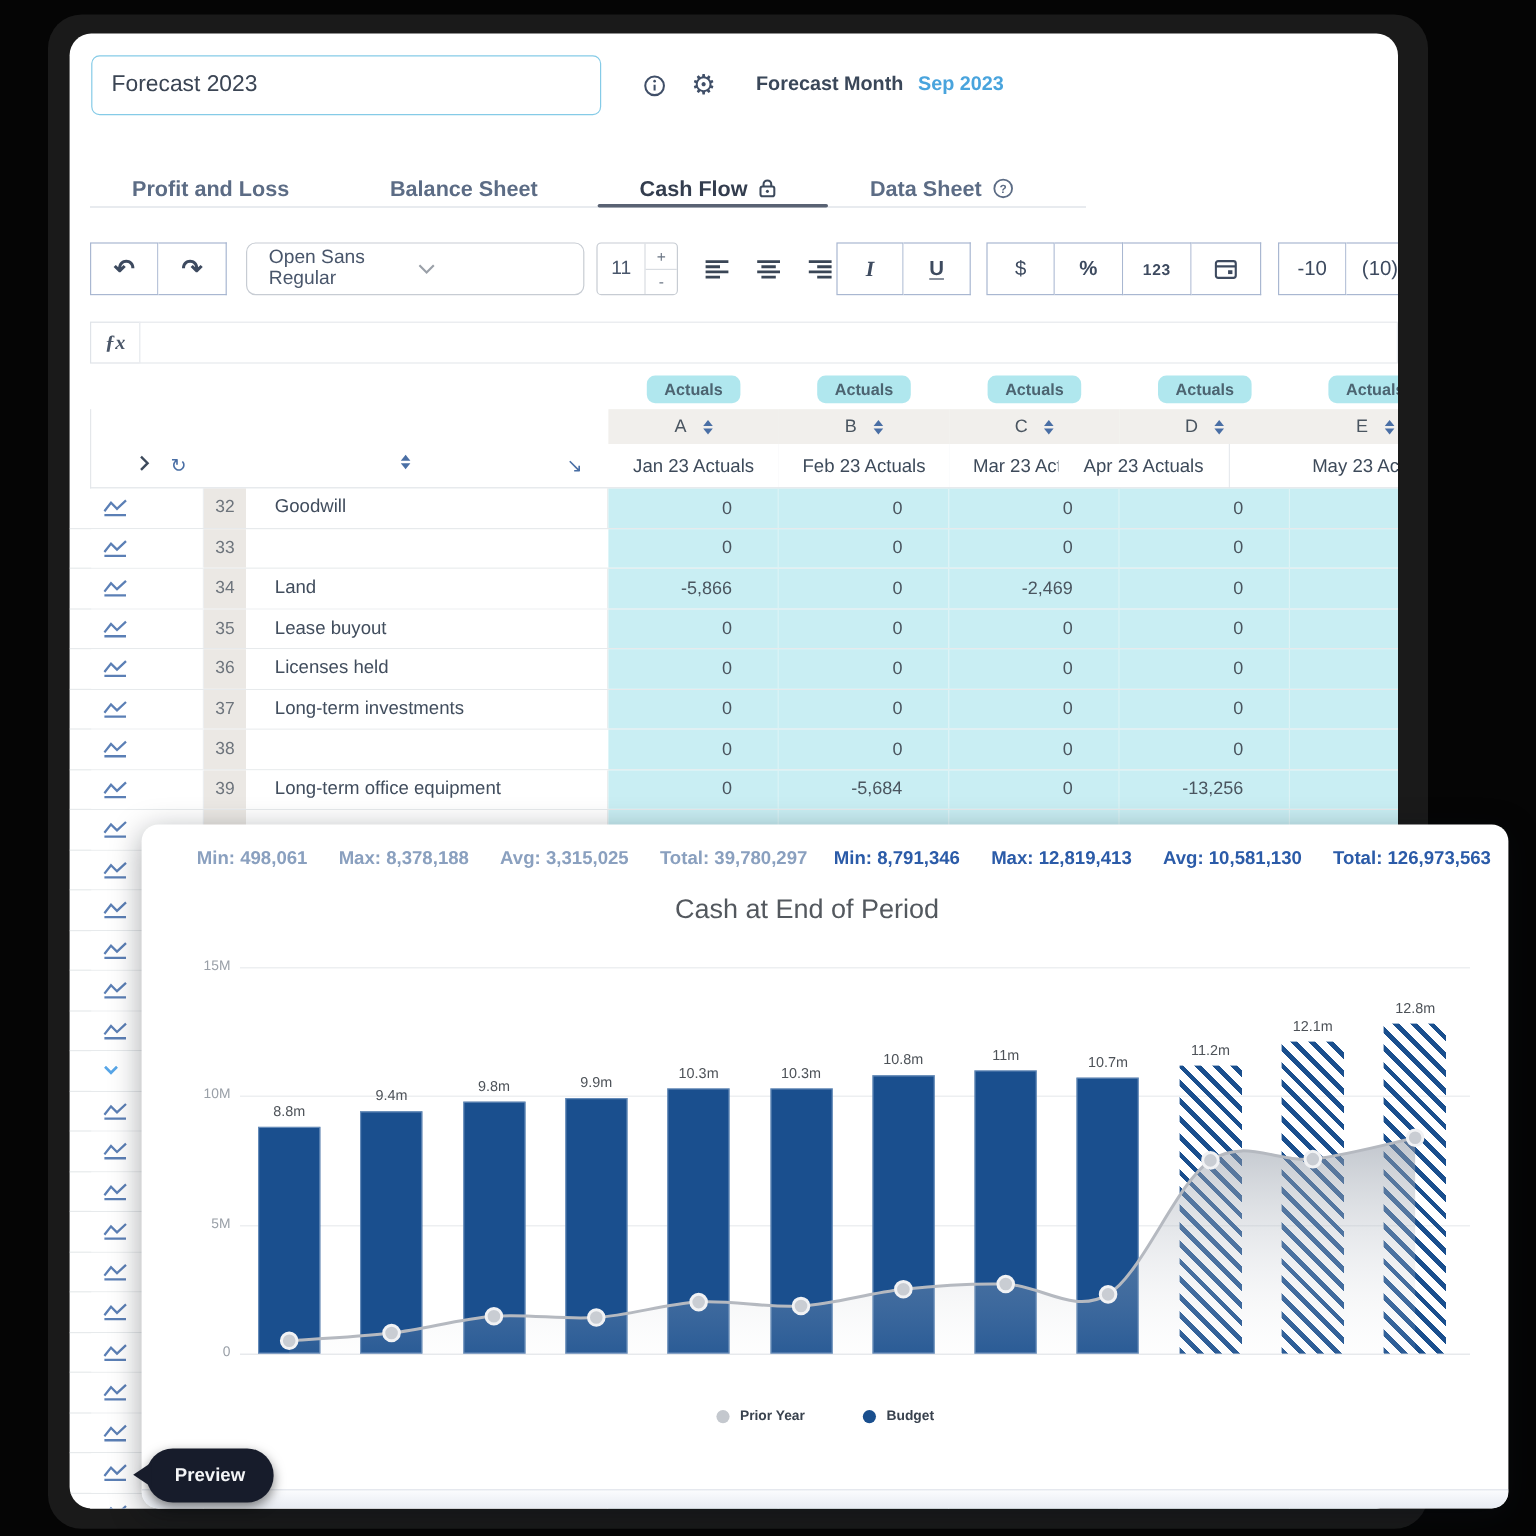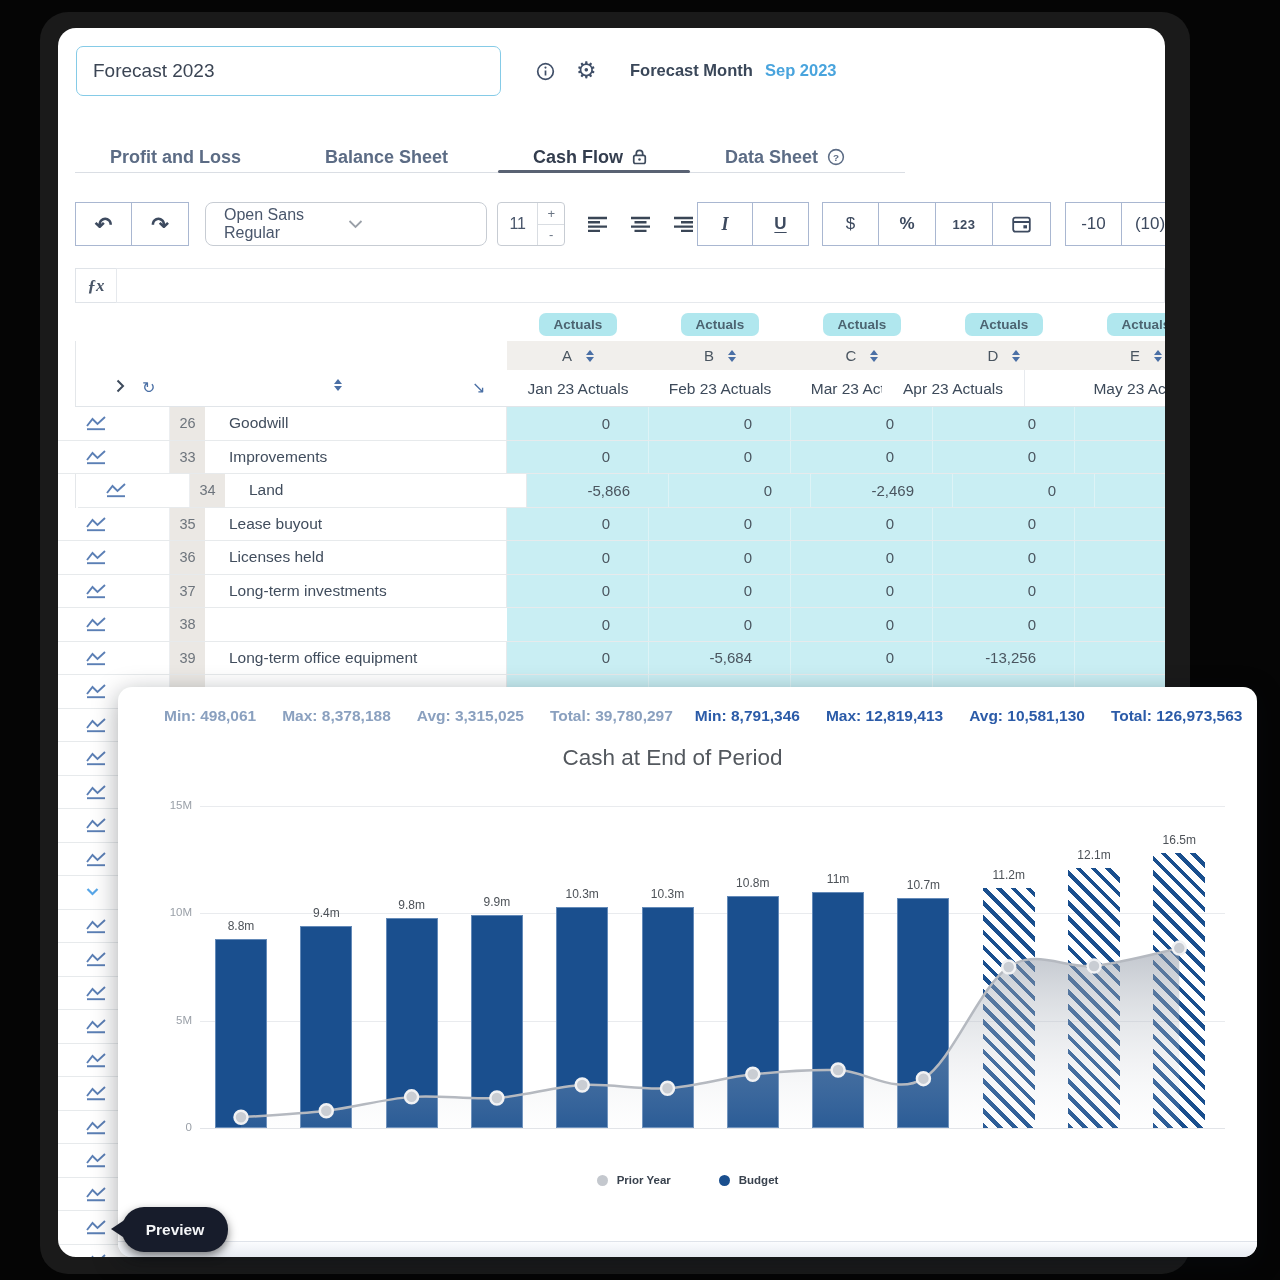--- a/index.html
+++ b/index.html
@@ -332,7 +332,7 @@
               <line x1="1" y1="14.2" x2="19" y2="14.2" stroke="currentColor" stroke-width="1.9"></line>
             </svg>
           </div>
-          <div class="c-num">26</div>
+          <div class="c-num">32</div>
           <div class="c-label">Goodwill</div>
           <div class="c-val" style="left: 449px; width: 142px;">0</div>
           <div class="c-val" style="left: 591px; width: 142px;">0</div>

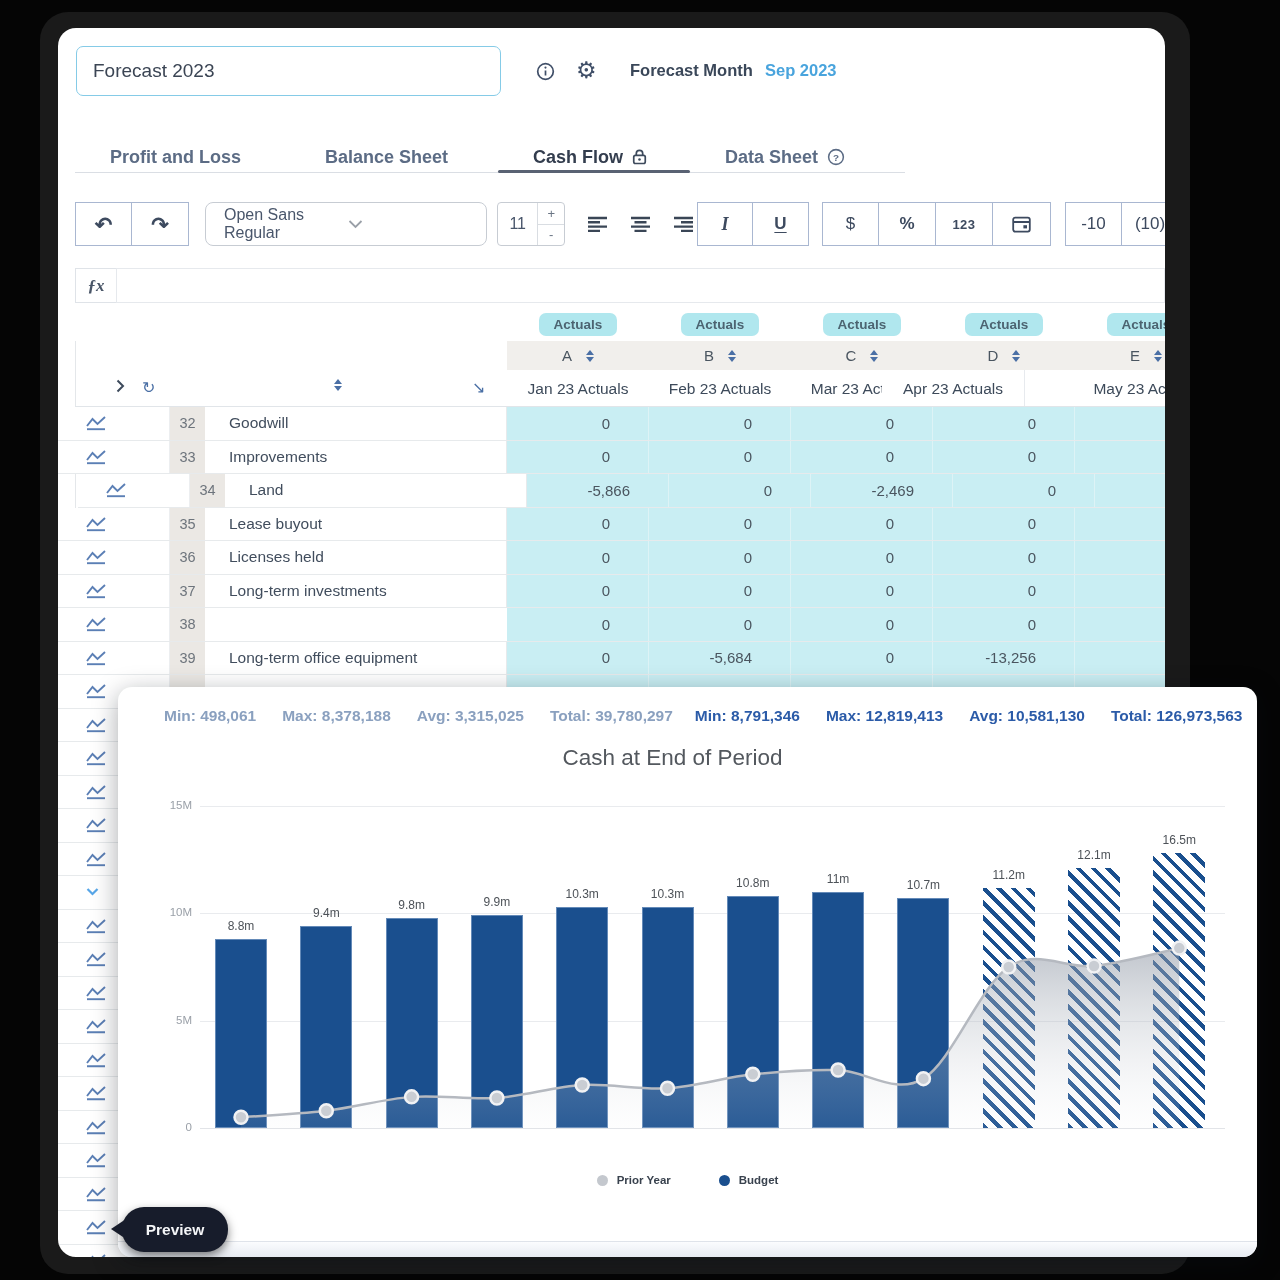--- a/index.html
+++ b/index.html
@@ -348,7 +348,6 @@
             </svg>
           </div>
           <div class="c-num">33</div>
-          <div class="c-label">Improvements</div>
           <div class="c-val" style="left: 449px; width: 142px;">0</div>
           <div class="c-val" style="left: 591px; width: 142px;">0</div>
           <div class="c-val" style="left: 733px; width: 142px;">0</div>

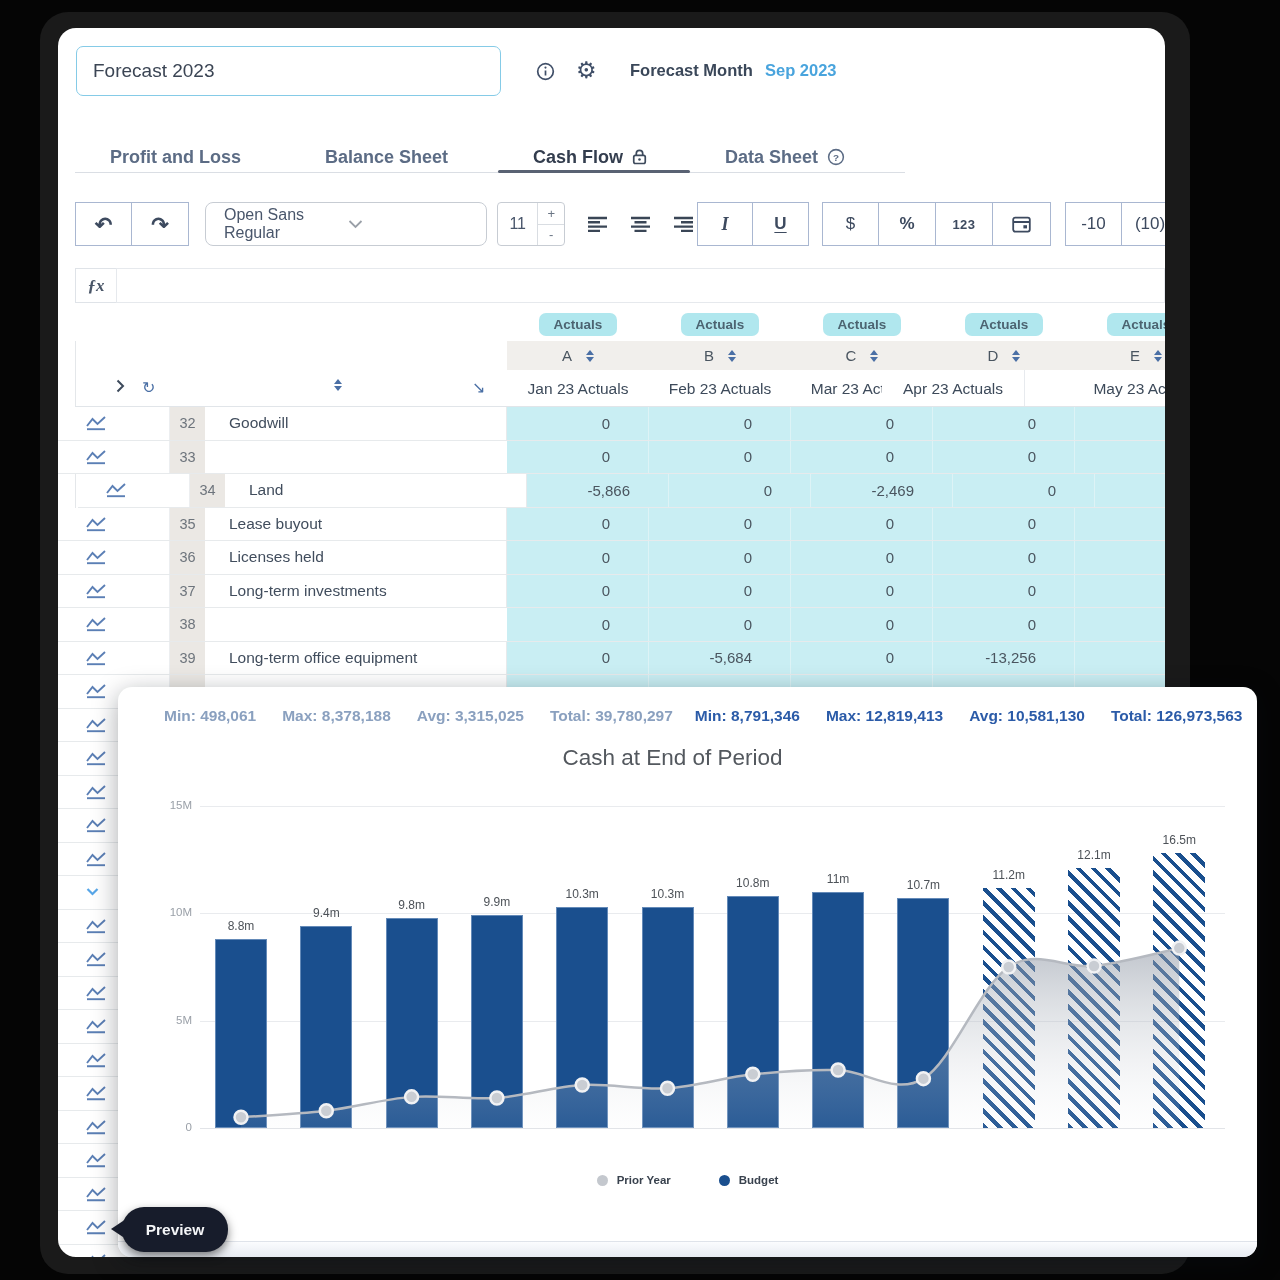--- a/index.html
+++ b/index.html
@@ -354,7 +354,7 @@
           <div class="c-val" style="left: 875px; width: 142px;">0</div>
           <div class="c-val" style="left: 1017px; width: 142px;"></div>
         </div>
-        <div class="body-row" style="top: 446px; margin-left: 20px;">
+        <div class="body-row" style="top: 446px;">
           <div class="c-icon">
             <svg width="21" height="16" viewBox="0 0 21 16">
               <polyline points="1,11 6.5,4 11.5,9 19,2" fill="none" stroke="currentColor" stroke-width="1.9"></polyline>

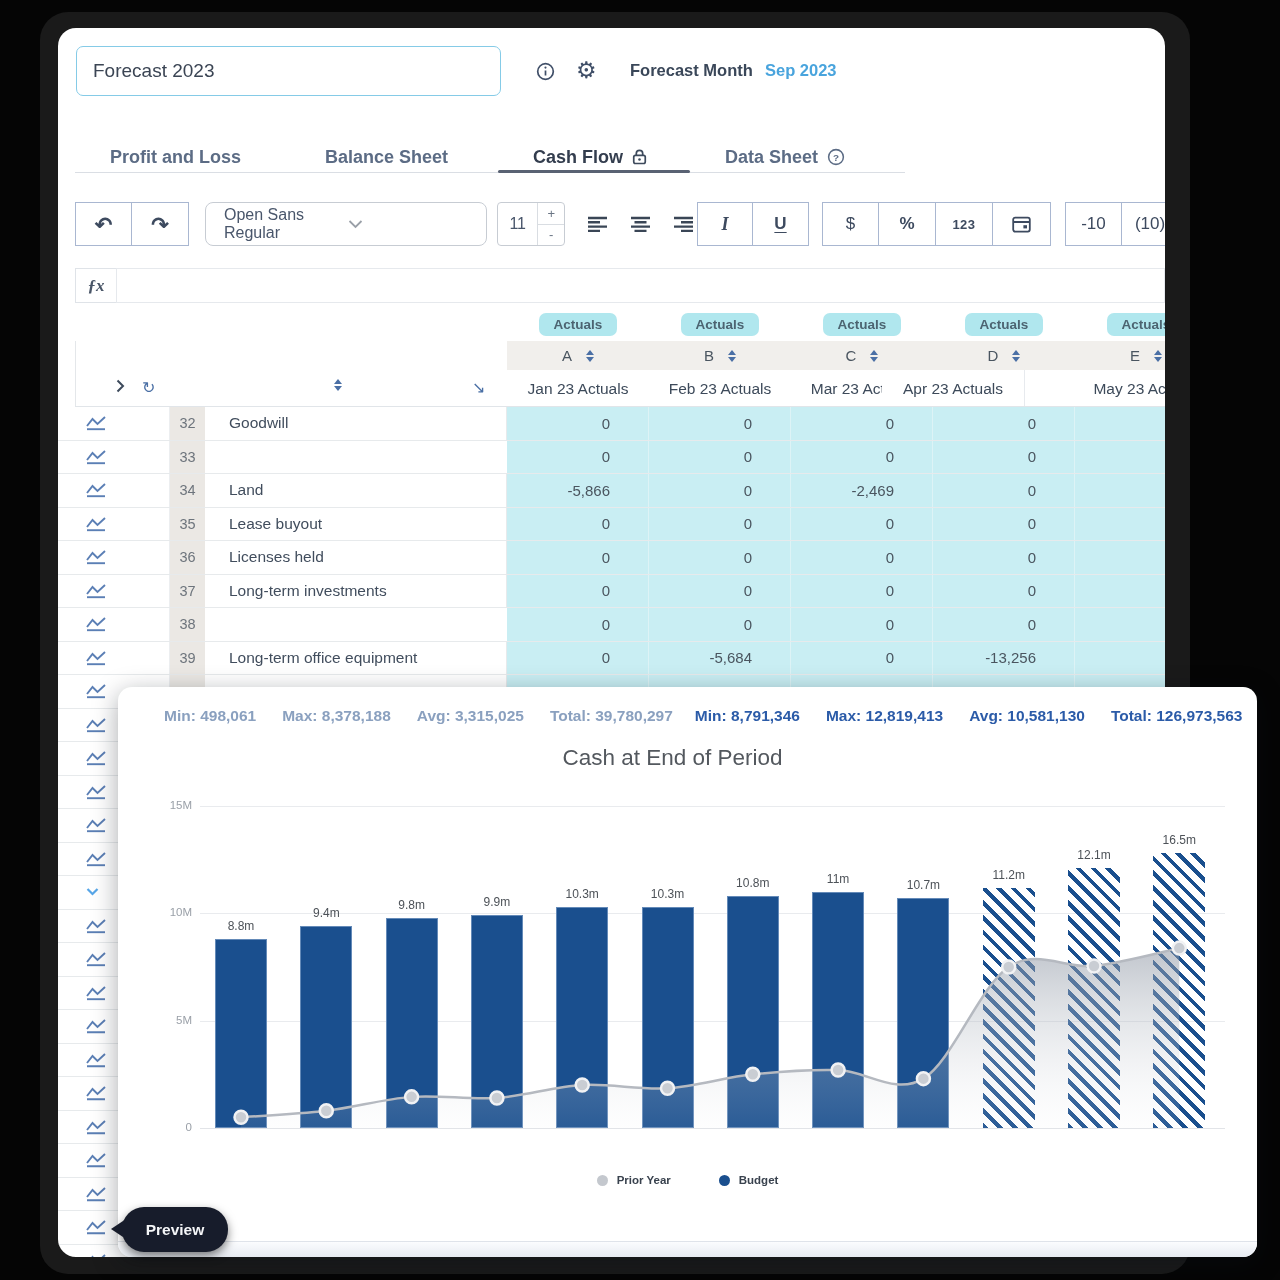--- a/index.html
+++ b/index.html
@@ -761,7 +761,7 @@
         <div class="bar hatched" style="left: 868px; height: 259.747px;"></div>
         <div class="bar-label" style="left: 862px; top: 42.2533px;">12.1m</div>
         <div class="bar hatched" style="left: 953.3px; height: 274.773px;"></div>
-        <div class="bar-label" style="left: 947.3px; top: 27.2267px;">16.5m</div>
+        <div class="bar-label" style="left: 947.3px; top: 27.2267px;">12.8m</div>
         <svg width="1025" height="322" viewBox="0 0 1025 322" class="line-svg">
           <defs>
             <linearGradient id="ag" x1="0" y1="0" x2="0" y2="1">

